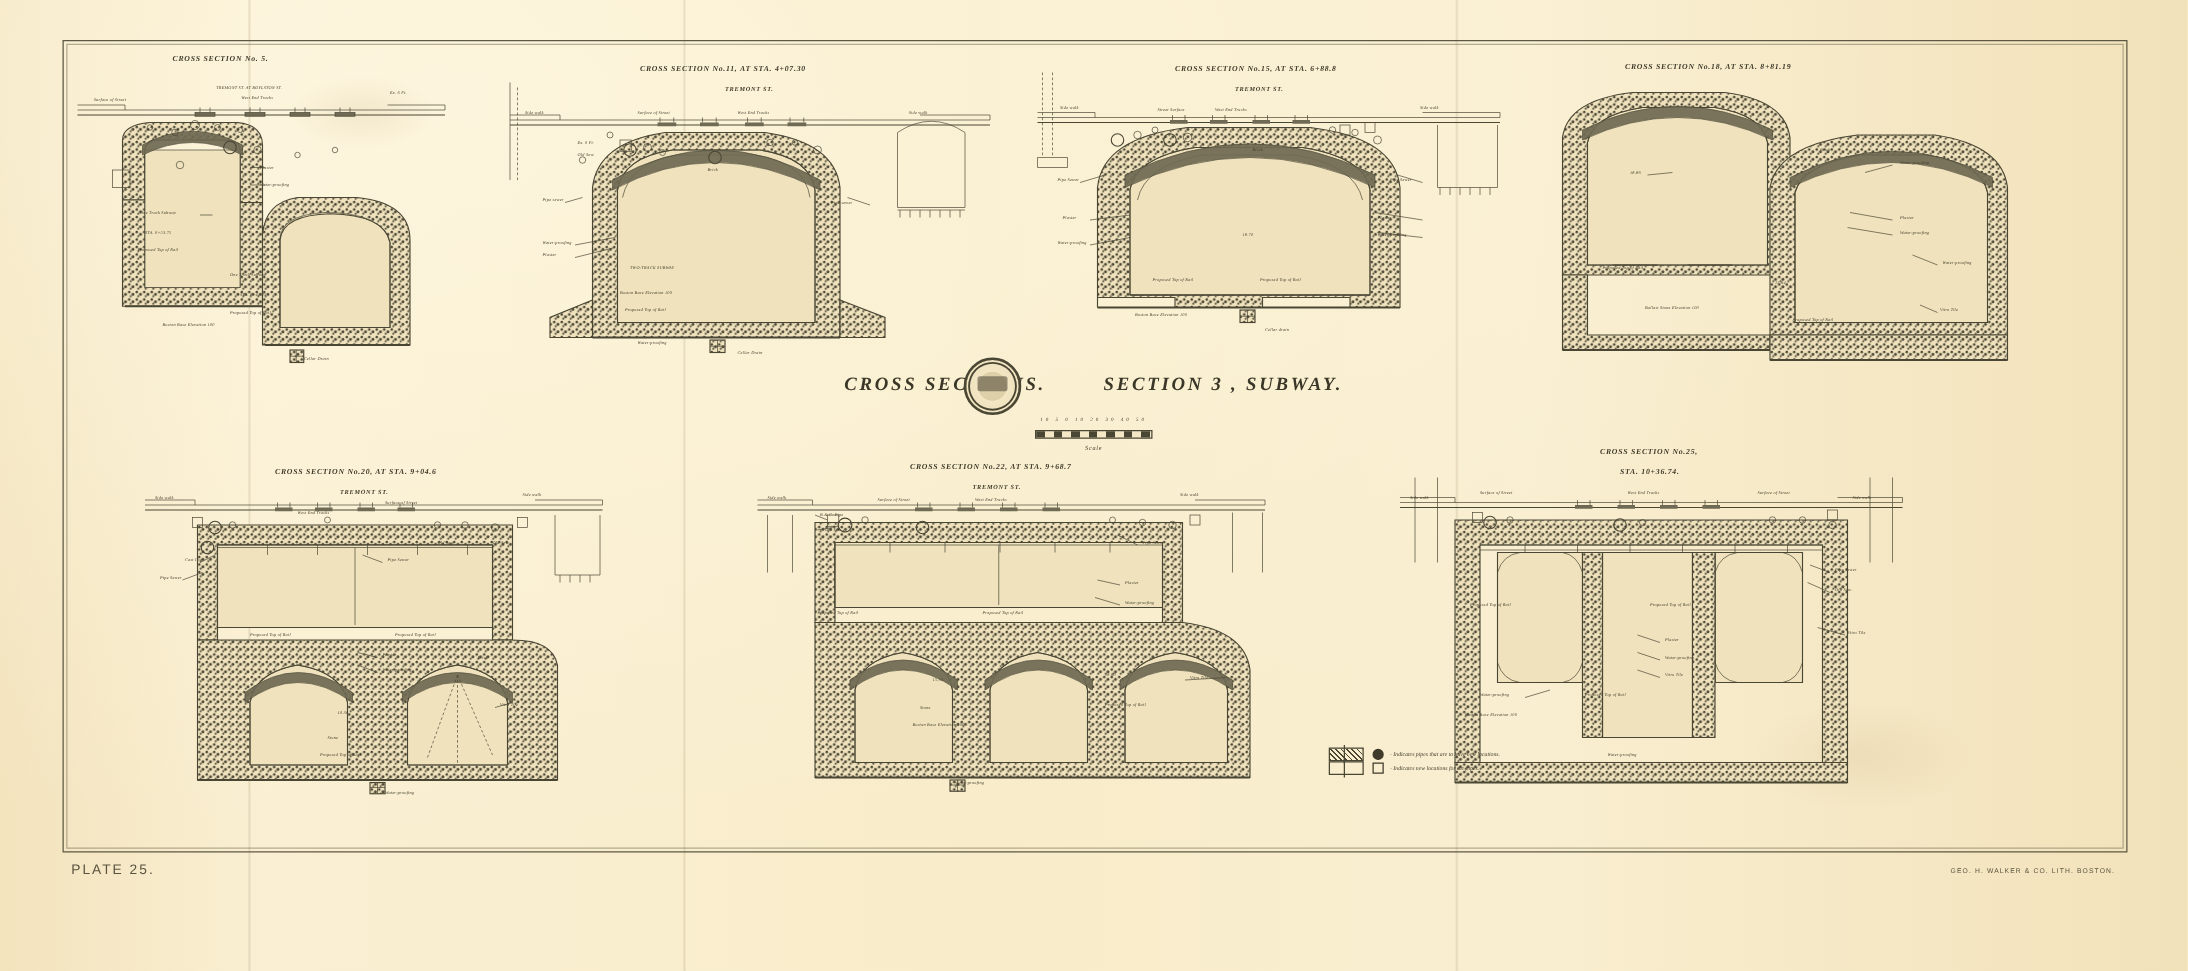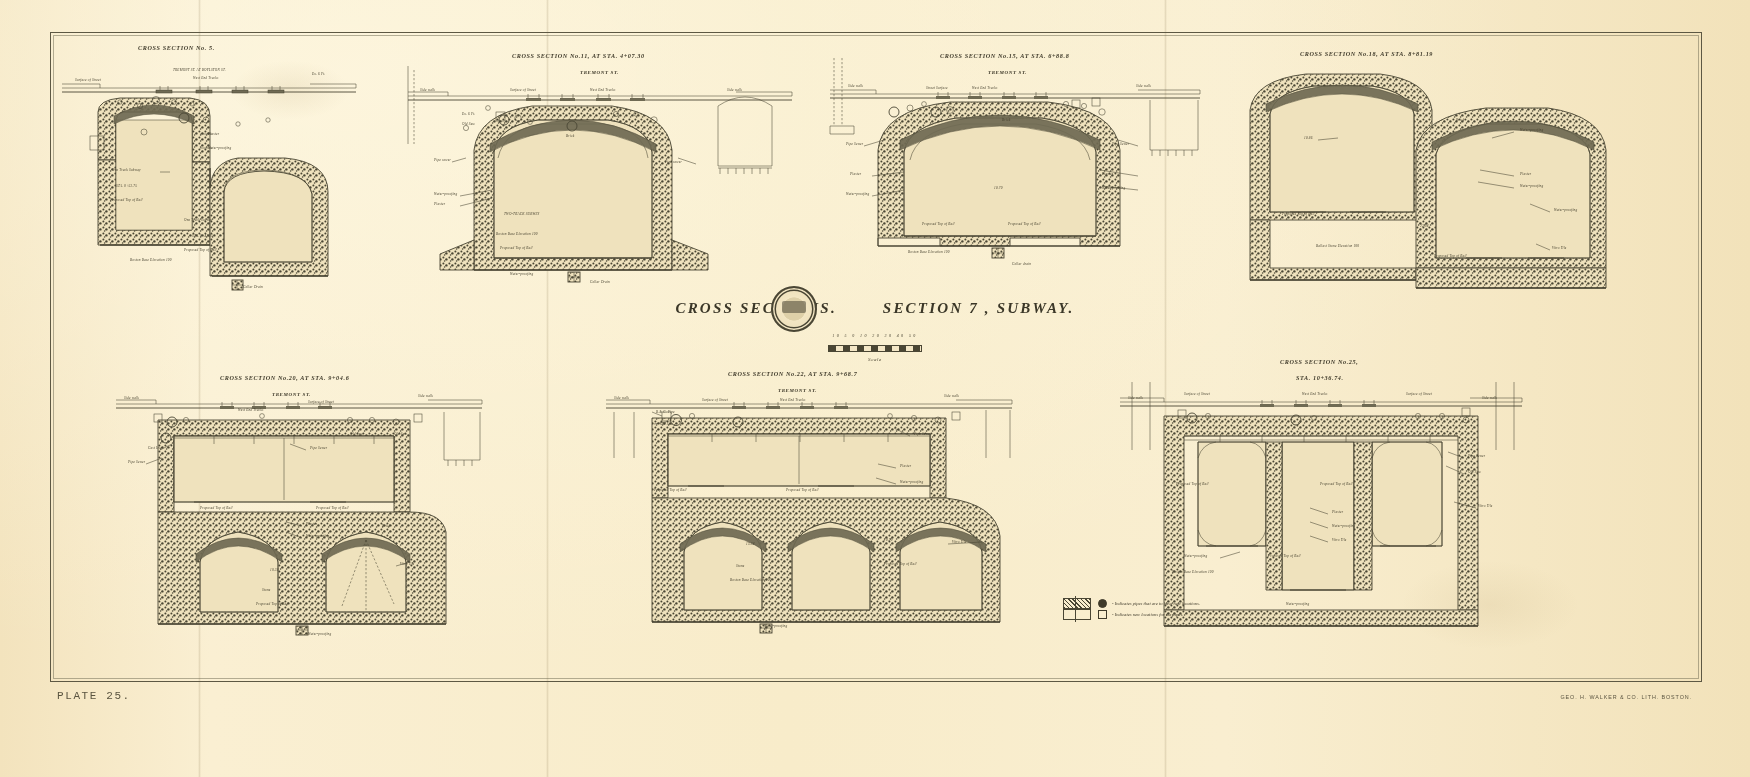--- a/index.html
+++ b/index.html
@@ -397,7 +397,7 @@
   </div>
 
   <div id="main-title">
-    <span>CROSS  SECTIONS.</span><span class="gap"></span><span>SECTION 7 , SUBWAY.</span>
+    <span>CROSS  SECTIONS.</span><span class="gap"></span><span>SECTION 3 , SUBWAY.</span>
   </div>
   <div id="seal" title=""></div>
 

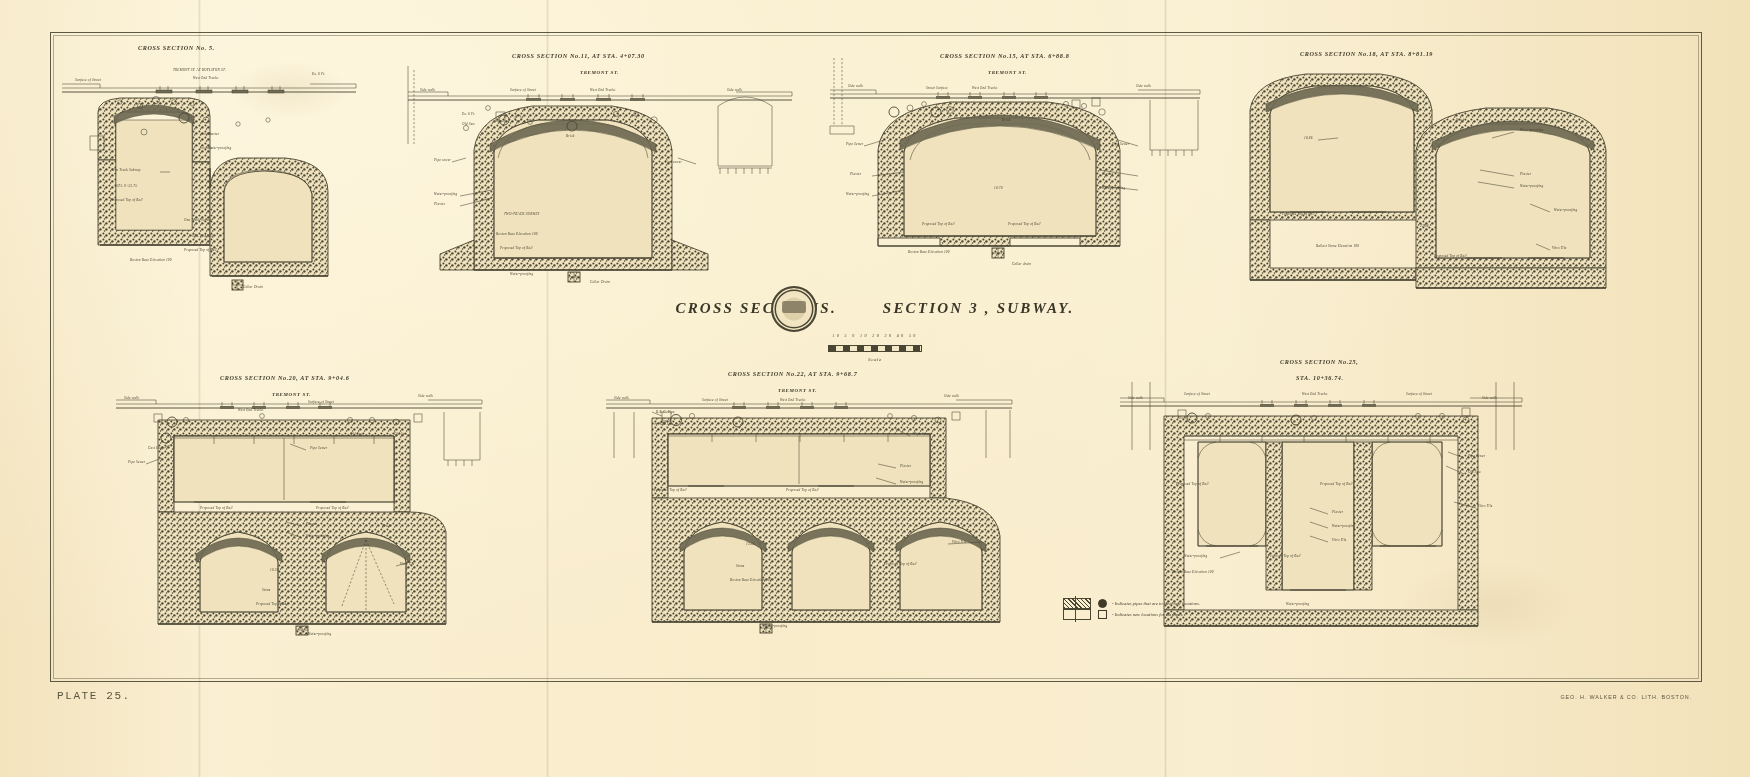--- a/index.html
+++ b/index.html
@@ -57,7 +57,7 @@
   #scale-label{font-size:5px;font-style:italic;color:#46412f;letter-spacing:.6px;margin-top:1px;}
 
   #plate-no{position:absolute;left:57px;top:690px;font-size:11px;letter-spacing:1.6px;color:#5a5440;
-    font-family:Liberation Mono, monospace;}
+    font-family:Liberation Sans, sans-serif;}
   #lith{position:absolute;right:58px;top:694px;font-size:5.4px;letter-spacing:.9px;color:#5a5440;
     font-family:"Liberation Sans",sans-serif;}
 

